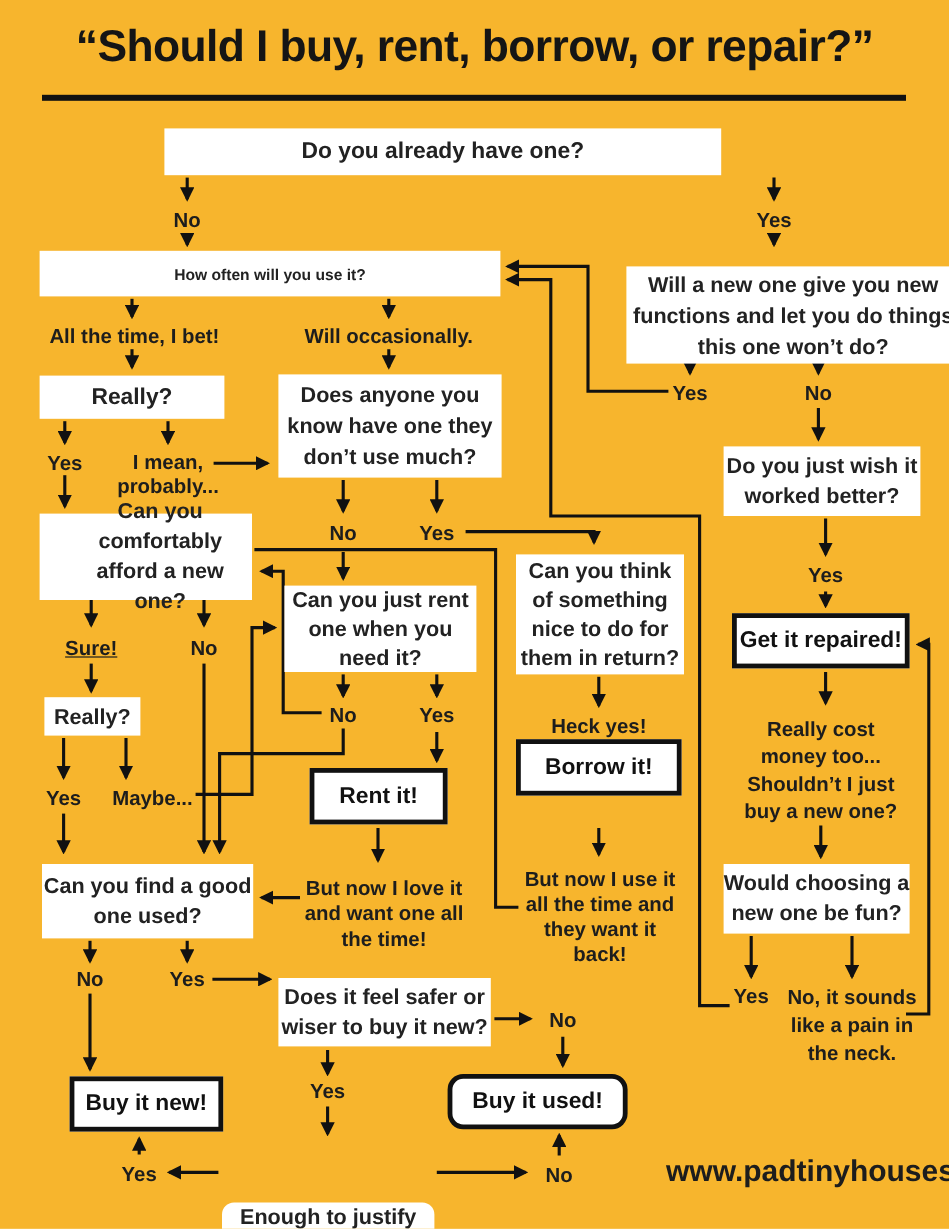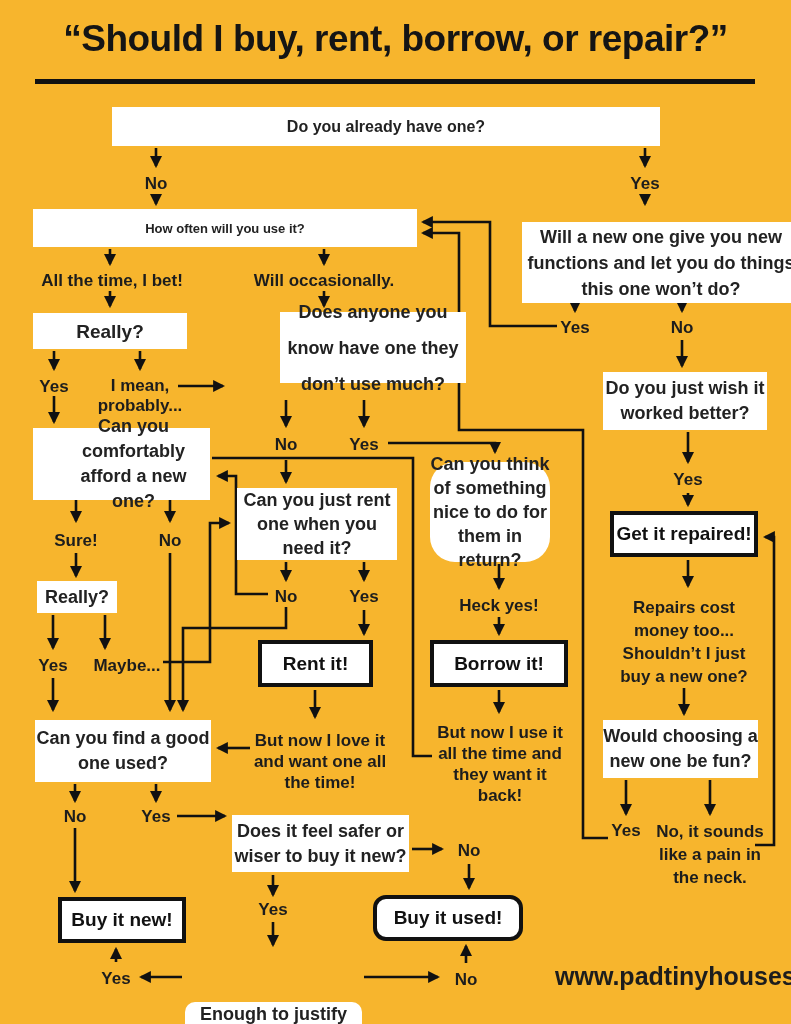--- a/index.html
+++ b/index.html
@@ -106,7 +106,7 @@
     </g>
   </svg>
 
-  <div class="node qbox" style="left:112px;top:107px;width:548px;height:39px;font-size:16px;">Do you already have one?</div>
+  <div class="node qbox" style="left:137px;top:107px;width:464px;height:39px;font-size:19px;">Do you already have one?</div>
   <div class="node qbox" style="left:33px;top:209px;width:384px;height:38px;font-size:13px;">How often will you use it?</div>
   <div class="node qbox" style="left:33px;top:313px;width:154px;height:36px;font-size:19px;">Really?</div>
   <div class="node qbox" style="left:232px;top:312px;width:186px;height:71px;line-height:36px;margin-left:48px;">Does anyone you know have one they don’t use much?</div>

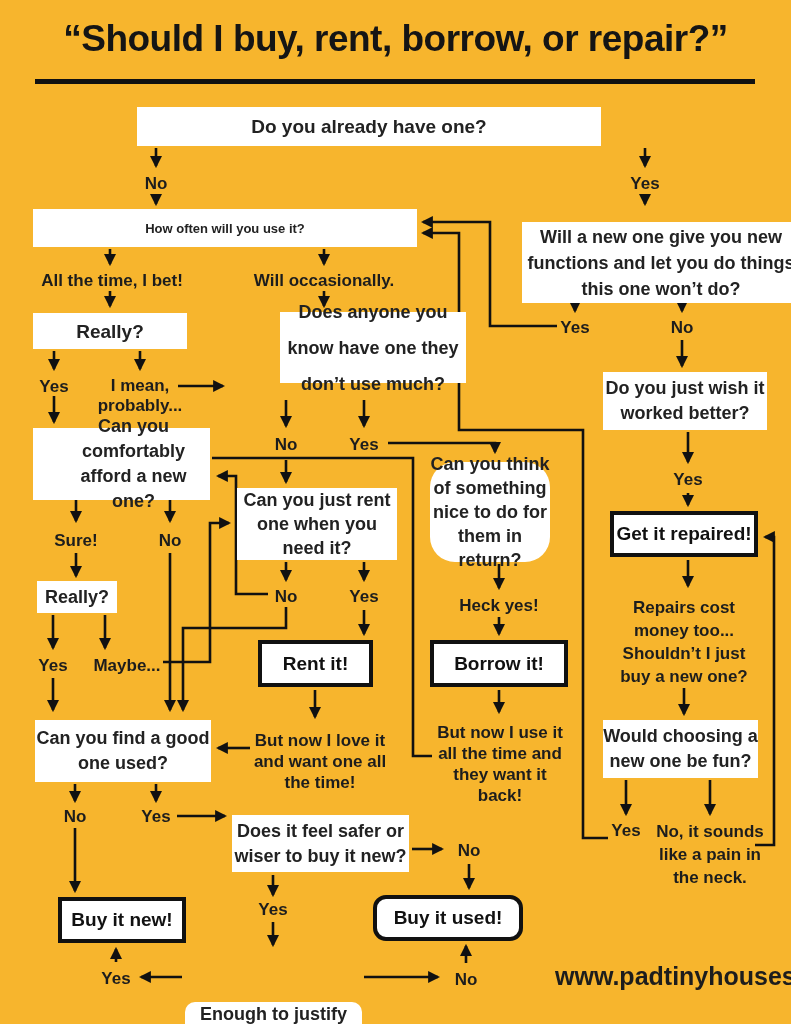--- a/index.html
+++ b/index.html
@@ -109,7 +109,7 @@
   <div class="node qbox" style="left:137px;top:107px;width:464px;height:39px;font-size:19px;">Do you already have one?</div>
   <div class="node qbox" style="left:33px;top:209px;width:384px;height:38px;font-size:13px;">How often will you use it?</div>
   <div class="node qbox" style="left:33px;top:313px;width:154px;height:36px;font-size:19px;">Really?</div>
-  <div class="node qbox" style="left:232px;top:312px;width:186px;height:71px;line-height:36px;margin-left:48px;">Does anyone you know have one they don’t use much?</div>
+  <div class="node qbox" style="left:232px;top:312px;width:186px;height:86px;line-height:26px;">Does anyone you know have one they don’t use much?</div>
   <div class="node qbox" style="left:33px;top:428px;width:177px;height:72px;padding-left:24px;">Can you comfortably afford a new one?</div>
   <div class="node qbox" style="left:237px;top:488px;width:160px;height:72px;line-height:24px;">Can you just rent one when you need it?</div>
   <div class="node qbox" style="left:37px;top:581px;width:80px;height:32px;">Really?</div>

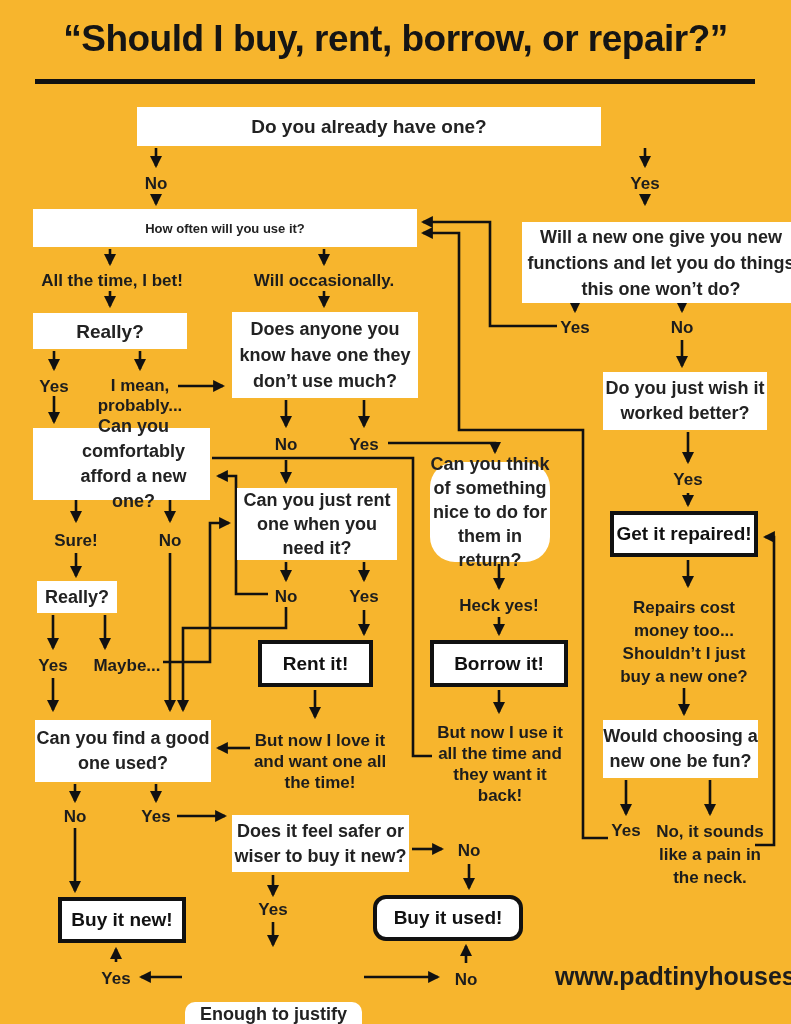--- a/index.html
+++ b/index.html
@@ -113,7 +113,7 @@
   <div class="node qbox" style="left:33px;top:428px;width:177px;height:72px;padding-left:24px;">Can you comfortably afford a new one?</div>
   <div class="node qbox" style="left:237px;top:488px;width:160px;height:72px;line-height:24px;">Can you just rent one when you need it?</div>
   <div class="node qbox" style="left:37px;top:581px;width:80px;height:32px;">Really?</div>
-  <div class="node qbox" style="left:430px;top:462px;width:120px;height:100px;line-height:24px;border-radius:25px;">Can you think of something nice to do for them in return?</div>
+  <div class="node qbox" style="left:430px;top:462px;width:140px;height:100px;line-height:24px;">Can you think of something nice to do for them in return?</div>
   <div class="node qbox" style="left:522px;top:222px;width:278px;height:81px;line-height:26px;">Will a new one give you new functions and let you do things this one won’t do?</div>
   <div class="node qbox" style="left:603px;top:372px;width:164px;height:58px;">Do you just wish it worked better?</div>
   <div class="node qbox" style="left:603px;top:720px;width:155px;height:58px;">Would choosing a new one be fun?</div>

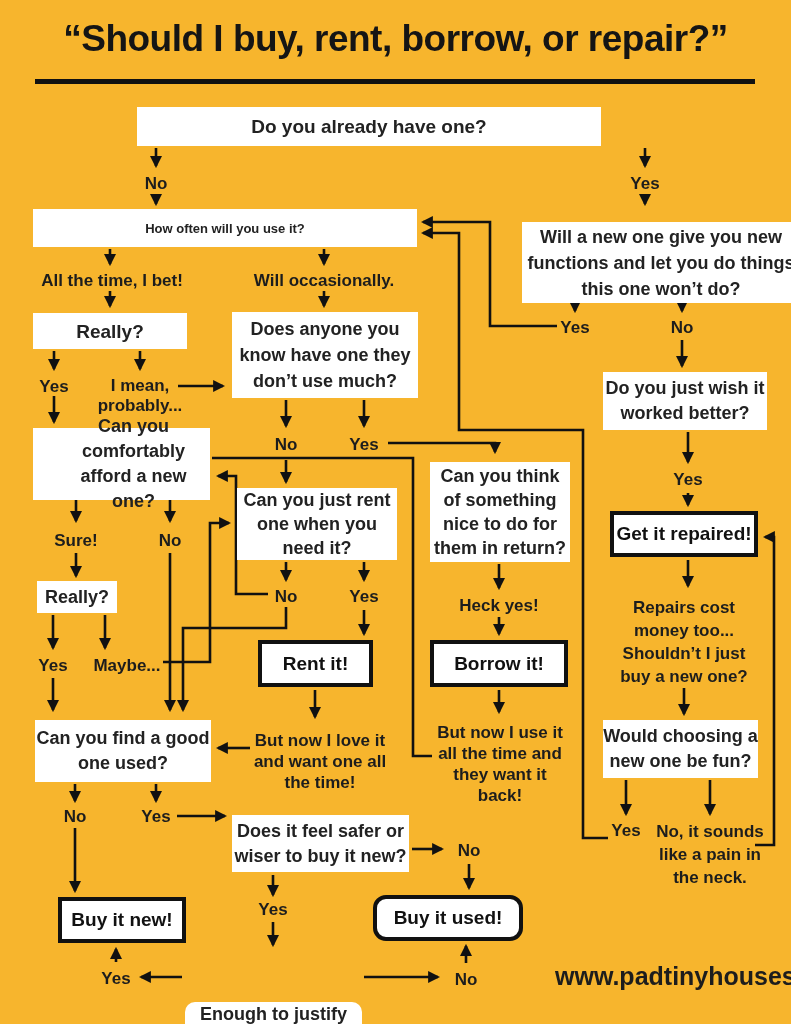--- a/index.html
+++ b/index.html
@@ -135,7 +135,7 @@
   <div class="node lbl" style="left:96px;top:376px;width:88px;line-height:20px;">I mean, probably...</div>
   <div class="node lbl" style="left:261px;top:434px;width:50px;">No</div>
   <div class="node lbl" style="left:339px;top:434px;width:50px;">Yes</div>
-  <div class="node lbl" style="left:46px;top:530px;width:60px;">Sure!</div>
+  <div class="node lbl" style="left:46px;top:530px;width:60px;text-decoration:underline;">Sure!</div>
   <div class="node lbl" style="left:145px;top:530px;width:50px;">No</div>
   <div class="node lbl" style="left:28px;top:655px;width:50px;">Yes</div>
   <div class="node lbl" style="left:92px;top:655px;width:70px;">Maybe...</div>

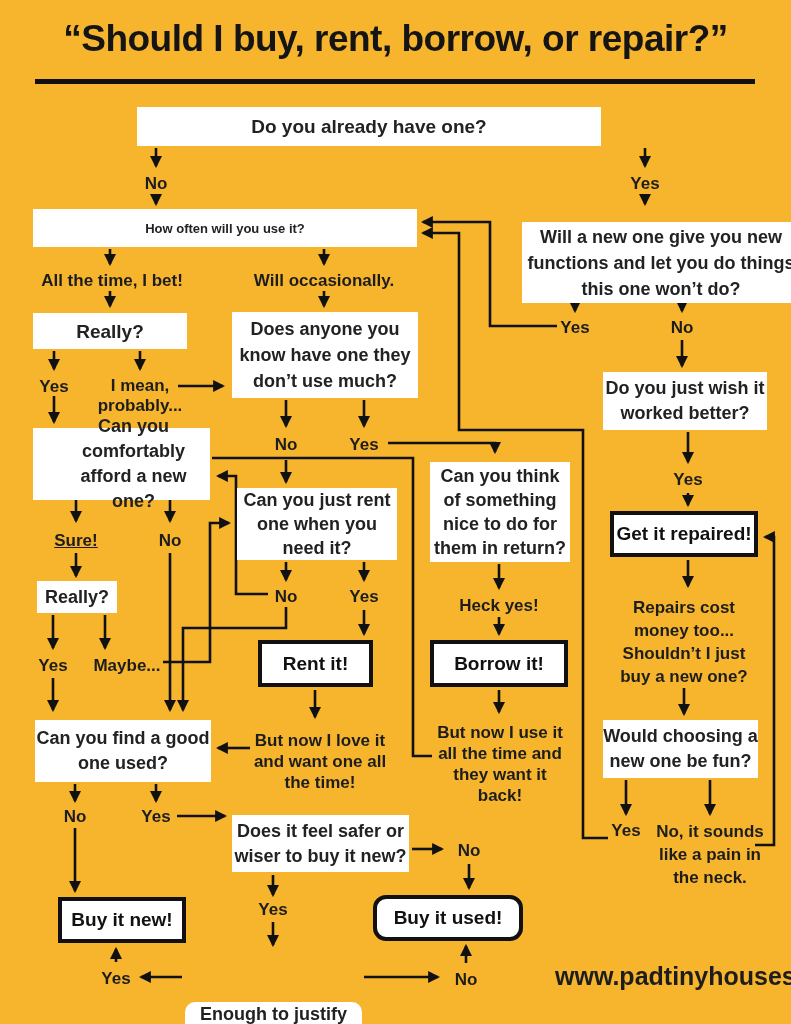--- a/index.html
+++ b/index.html
@@ -145,7 +145,7 @@
   <div class="node lbl" style="left:550px;top:317px;width:50px;">Yes</div>
   <div class="node lbl" style="left:657px;top:317px;width:50px;">No</div>
   <div class="node lbl" style="left:663px;top:469px;width:50px;">Yes</div>
-  <div class="node lbl" style="left:617px;top:596px;width:134px;line-height:23px;">Repairs cost money too... Shouldn’t I just buy a new one?</div>
+  <div class="node lbl" style="left:617px;top:596px;width:134px;line-height:23px;">Really cost money too... Shouldn’t I just buy a new one?</div>
   <div class="node lbl" style="left:601px;top:820px;width:50px;">Yes</div>
   <div class="node lbl" style="left:655px;top:820px;width:110px;line-height:23px;">No, it sounds like a pain in the neck.</div>
   <div class="node lbl" style="left:252px;top:730px;width:136px;">But now I love it and want one all the time!</div>

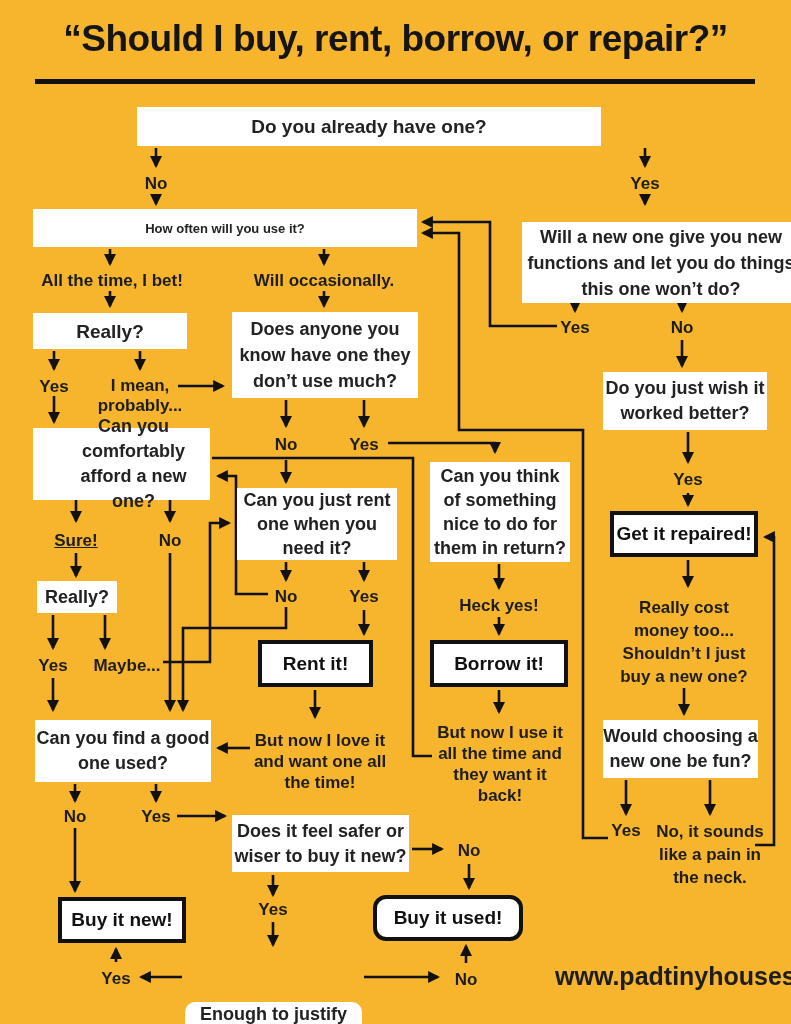--- a/index.html
+++ b/index.html
@@ -122,7 +122,7 @@
   <div class="node qbox" style="left:185px;top:1002px;width:177px;height:50px;border-radius:10px;">Enough to justify the cost difference?</div>
 
   <div class="node rbox" style="left:258px;top:640px;width:115px;height:47px;">Rent it!</div>
-  <div class="node rbox" style="left:430px;top:640px;width:138px;height:47px;">Borrow it!</div>
+  <div class="node rbox" style="left:430px;top:616px;width:138px;height:47px;">Borrow it!</div>
   <div class="node rbox" style="left:610px;top:511px;width:148px;height:46px;">Get it repaired!</div>
   <div class="node rbox" style="left:58px;top:897px;width:128px;height:46px;">Buy it new!</div>
   <div class="node rbox" style="left:373px;top:895px;width:150px;height:46px;border-radius:13px;">Buy it used!</div>

